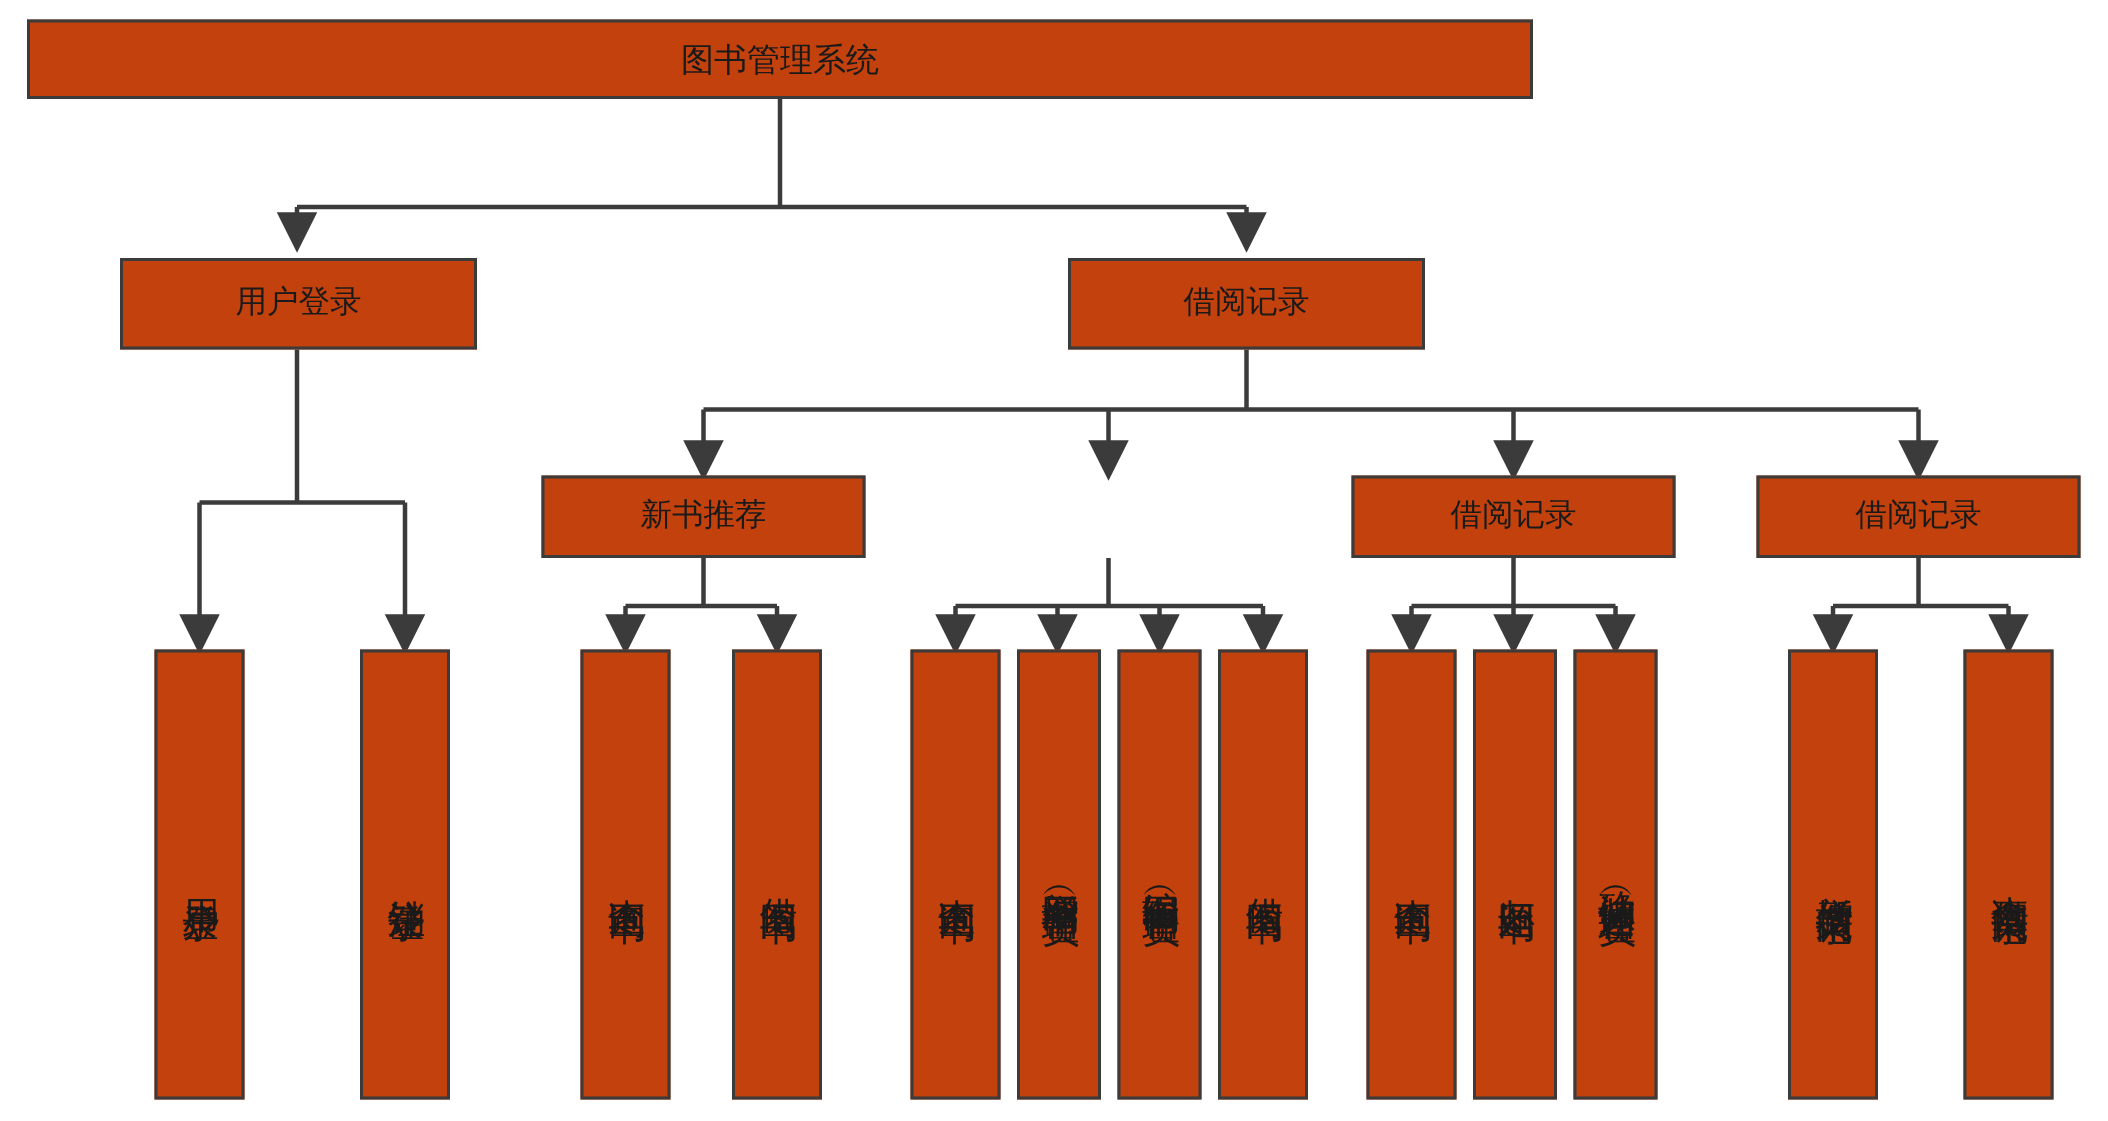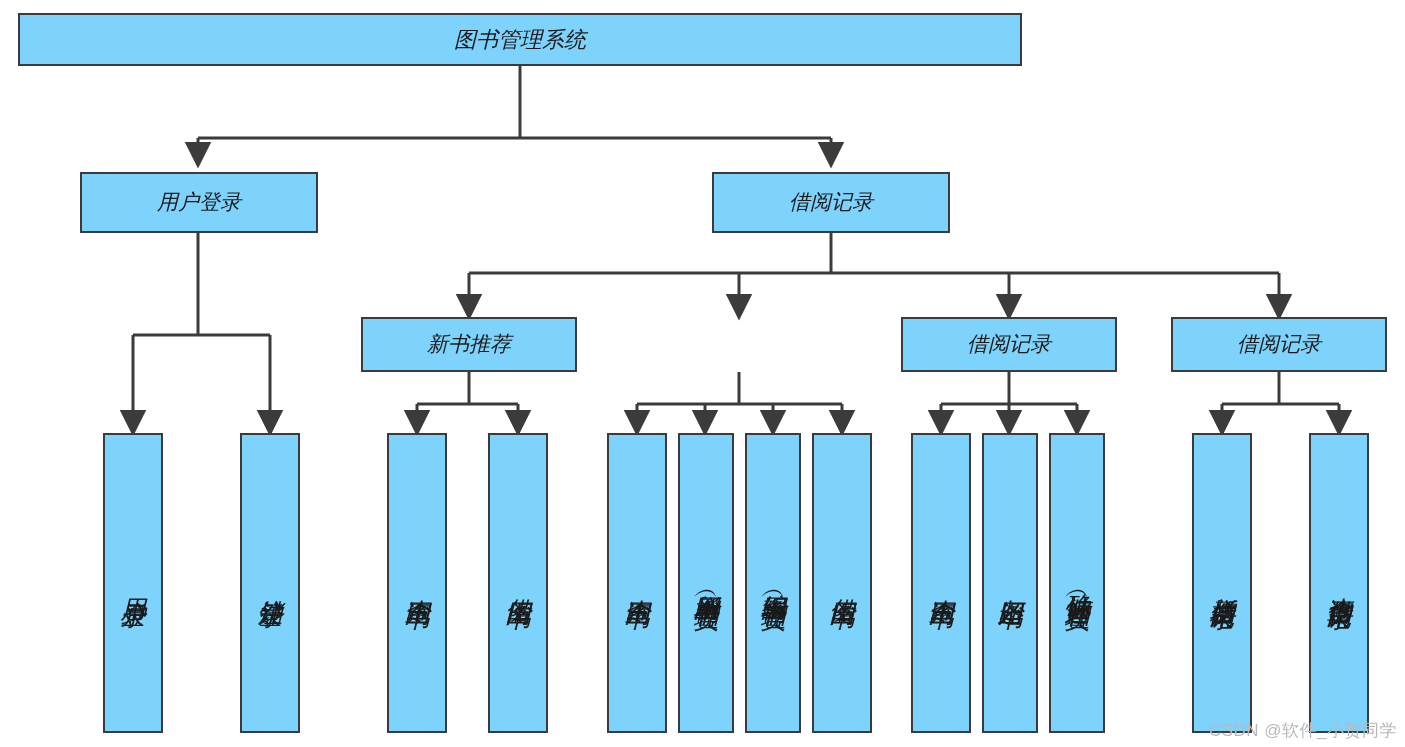--- a/index.html
+++ b/index.html
@@ -29,13 +29,12 @@
   .node {
     position: absolute;
     box-sizing: border-box;
-    background: #7dd3fc;
+    background: #c2410c;
     border: 2px solid #3b3b3b;
     display: flex;
     align-items: center;
     justify-content: center;
     color: #1a1a1a;
-    font-style: italic;
   }
   .node .label {
     display: block;

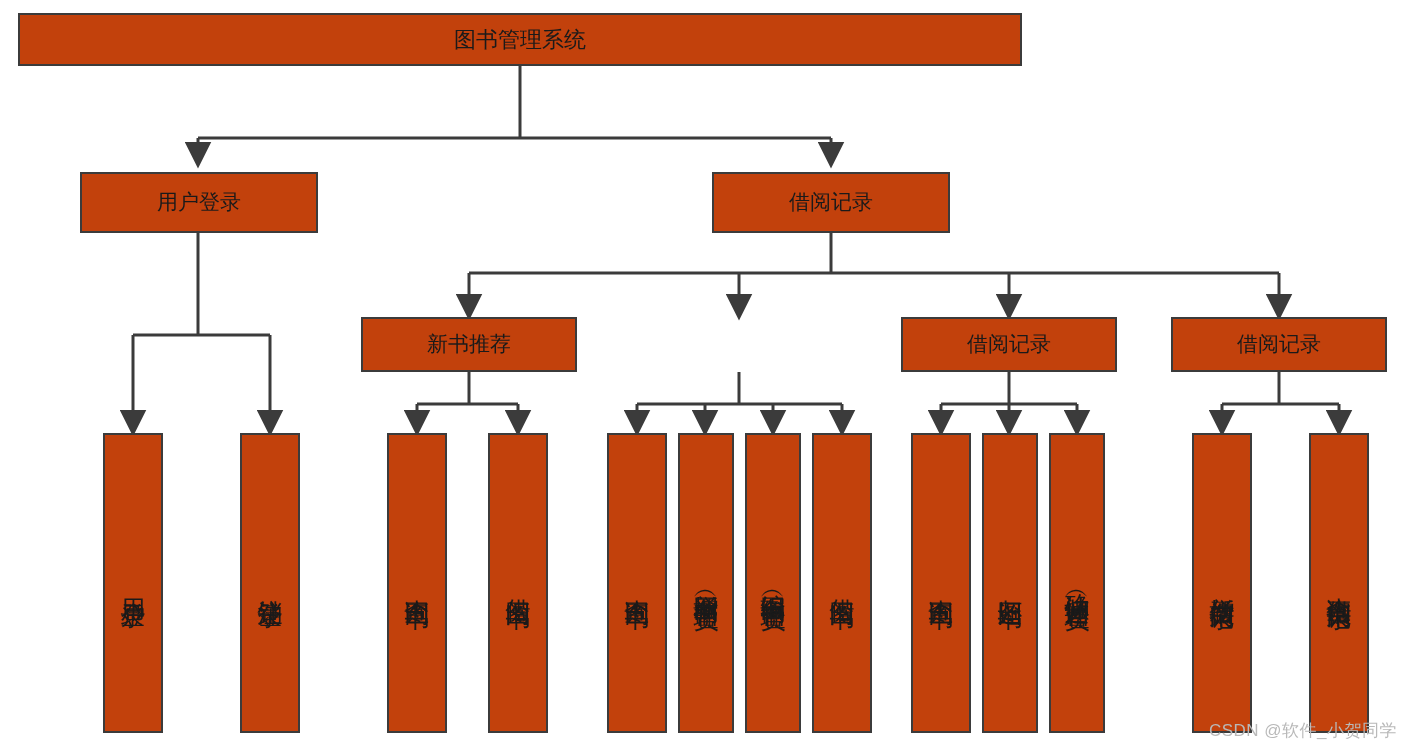--- a/index.html
+++ b/index.html
@@ -198,7 +198,6 @@
     <span class="label">查询借阅记录</span>
   </div>
 
-  <div id="watermark">CSDN @软件_小贺同学</div>
 
 </div>
 

